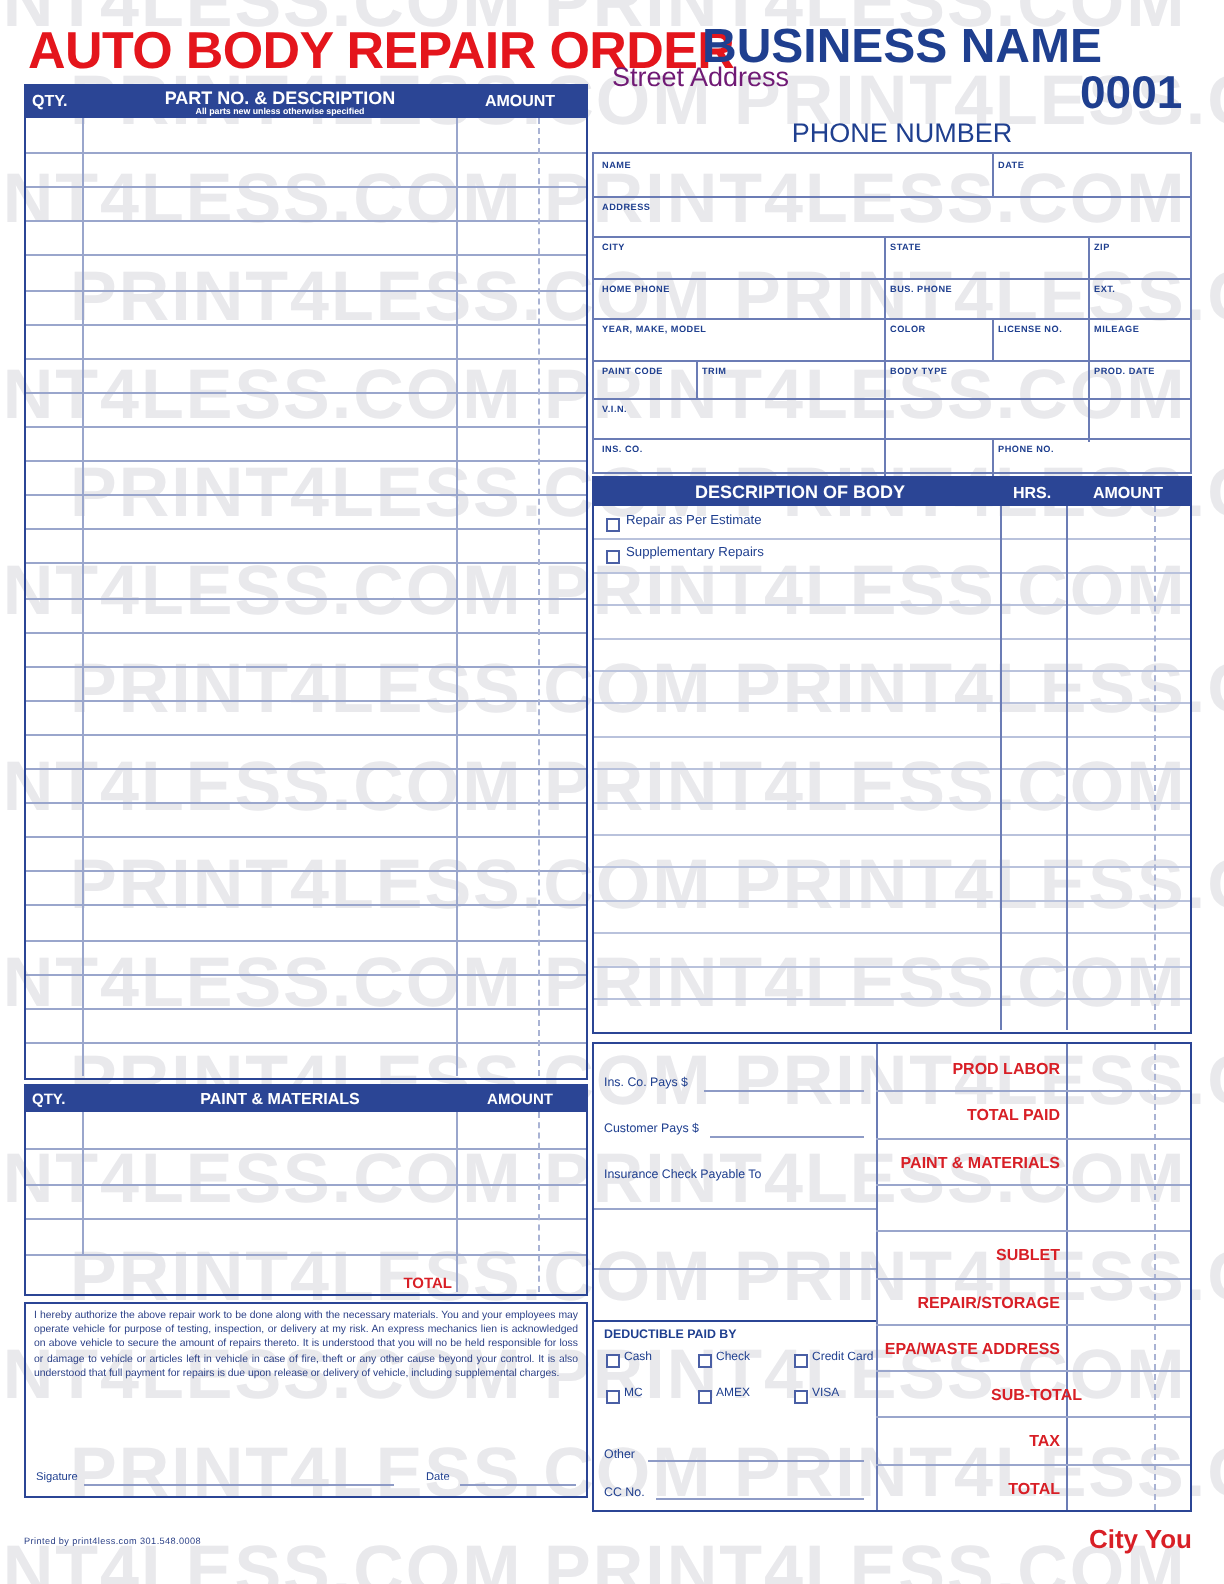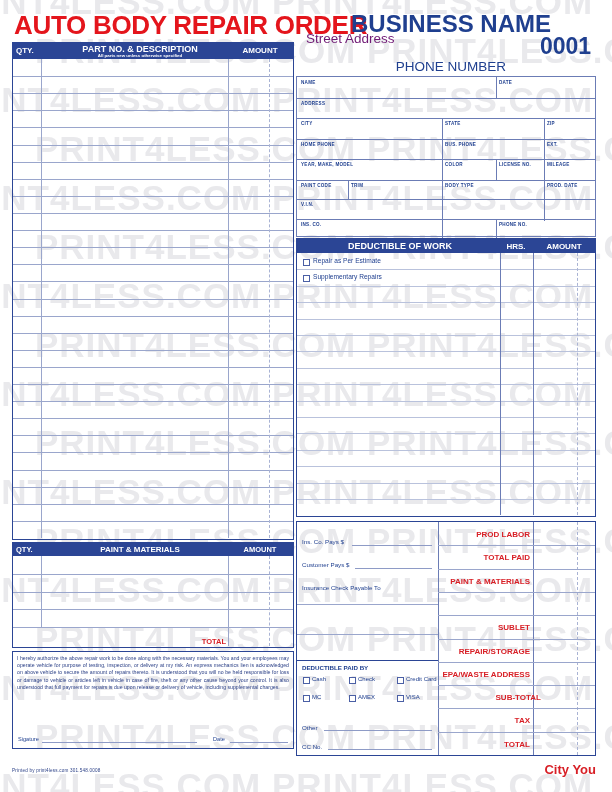--- a/index.html
+++ b/index.html
@@ -247,7 +247,7 @@
     </div>
 
   <div class="abs navybg" style="left:296px;top:238px;width:300px;height:15px;"></div>
-  <div class="abs hdrcell" style="left:300px;top:241px;width:200px;text-align:center;font-size:9px;">DEDUCTIBLE OF WORK</div>
+  <div class="abs hdrcell" style="left:300px;top:241px;width:200px;text-align:center;font-size:9px;">DESCRIPTION OF BODY</div>
   <div class="abs hdrcell" style="left:500px;top:242px;width:32px;text-align:center;font-size:8px;">HRS.</div>
   <div class="abs hdrcell" style="left:533px;top:242px;width:62px;text-align:center;font-size:8px;">AMOUNT</div>
 

